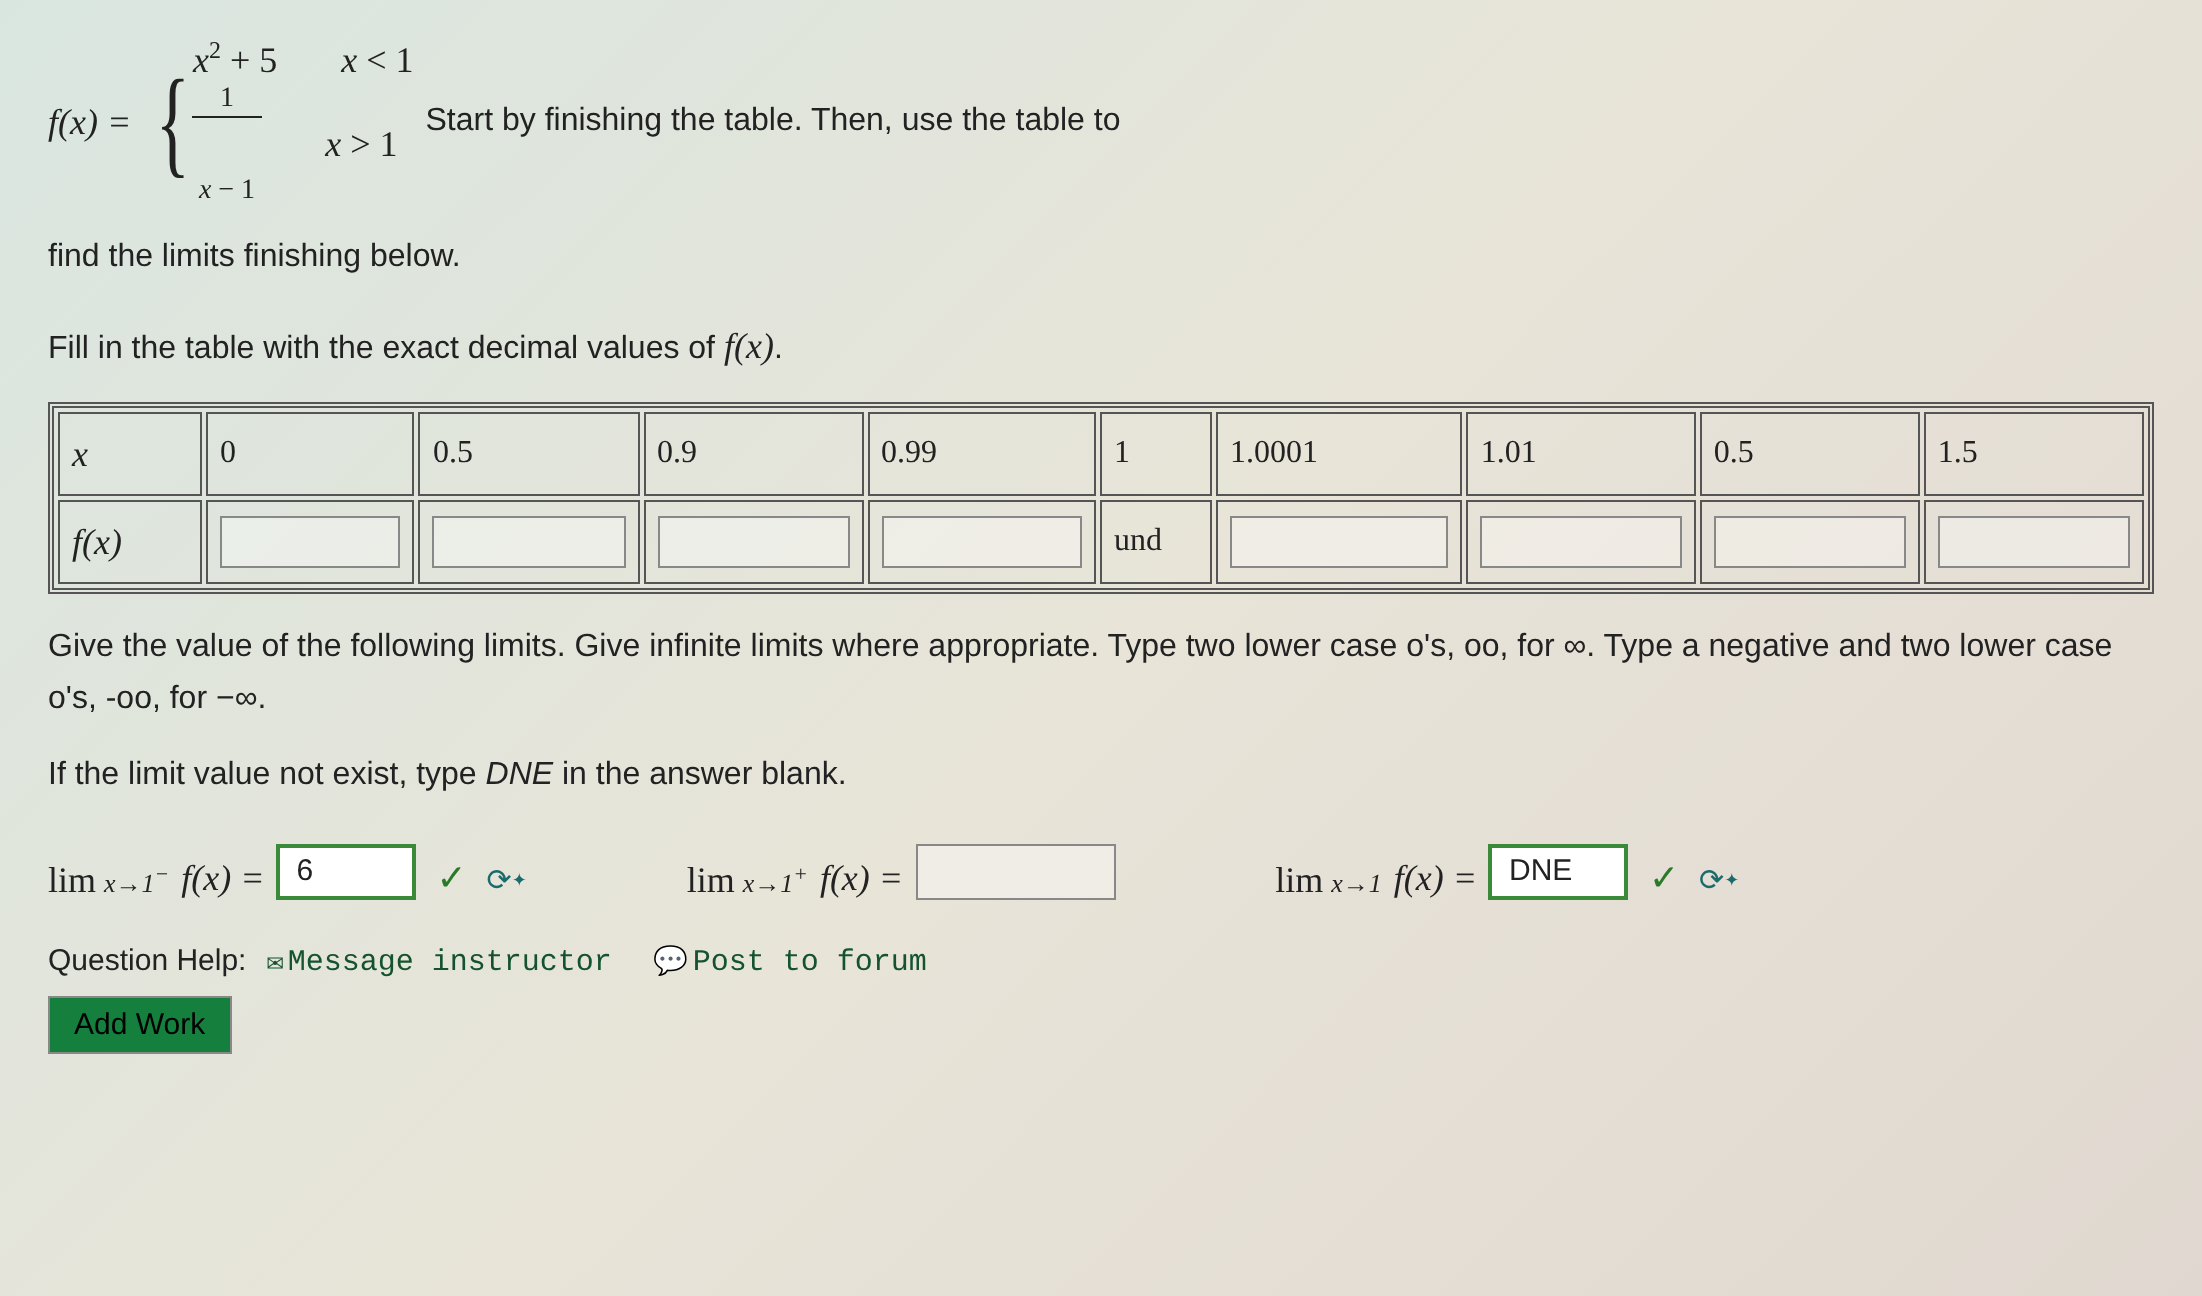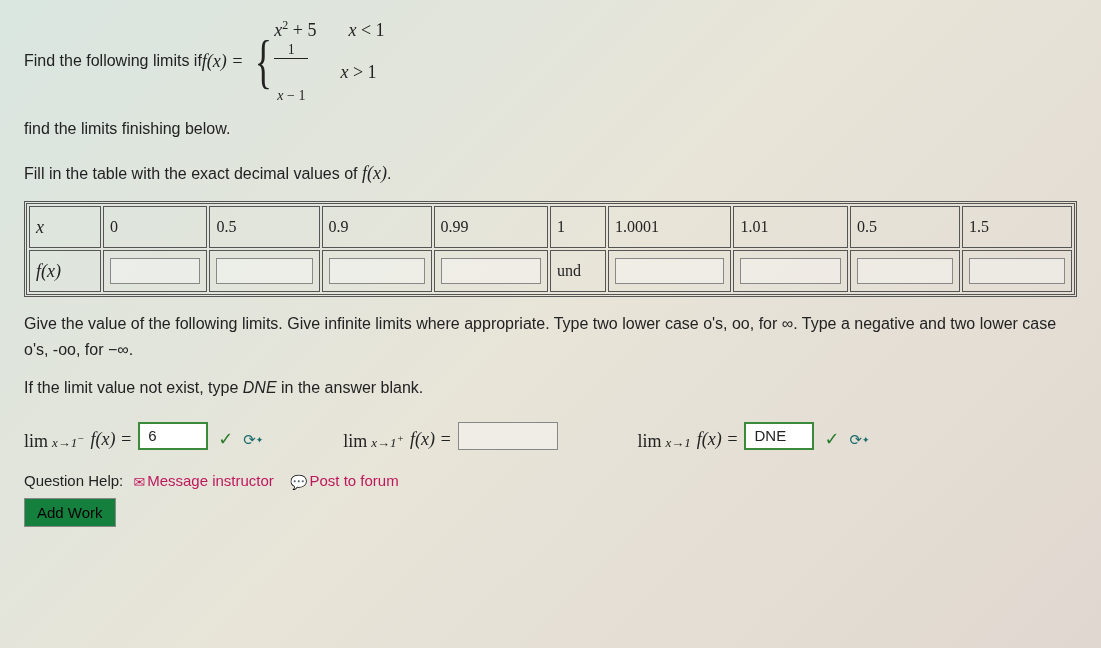--- a/index.html
+++ b/index.html
@@ -122,7 +122,6 @@
 
 
 <div class="line mrow">
-  <span>Find the following limits if </span>
   <span class="math">f(x) = </span>
   <span class="piecewise">
     <span class="brace">{</span>

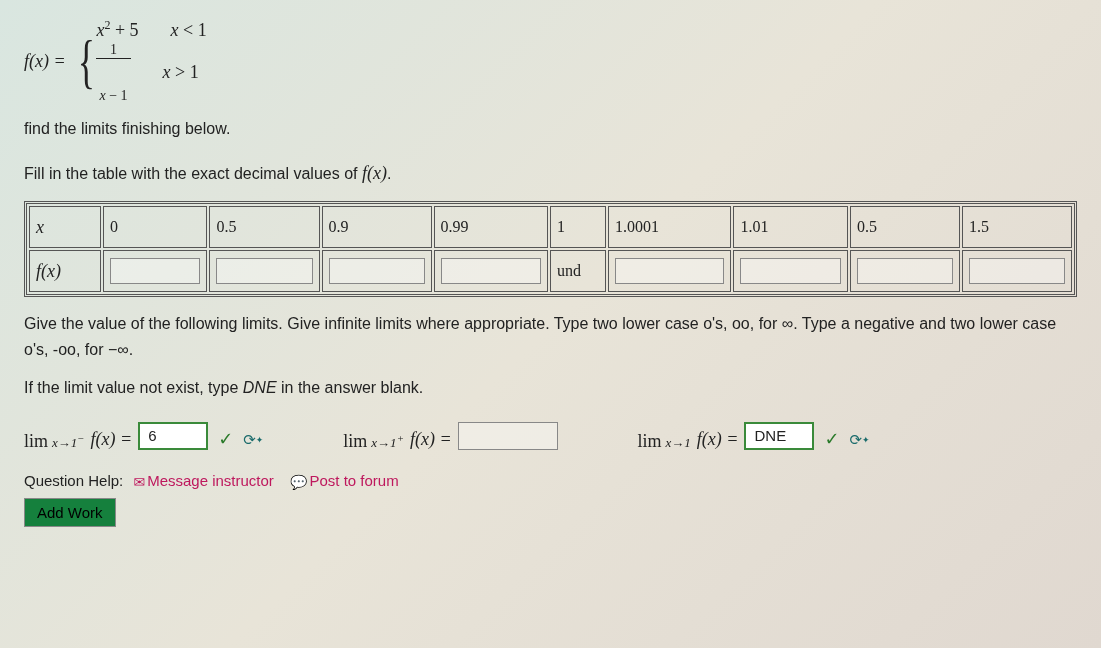--- a/index.html
+++ b/index.html
@@ -138,6 +138,7 @@
       </span>
     </span>
   </span>
+  <span> Start by finishing the table. Then, use the table to</span>
 </div>
 
 <div class="line">find the limits finishing below.</div>

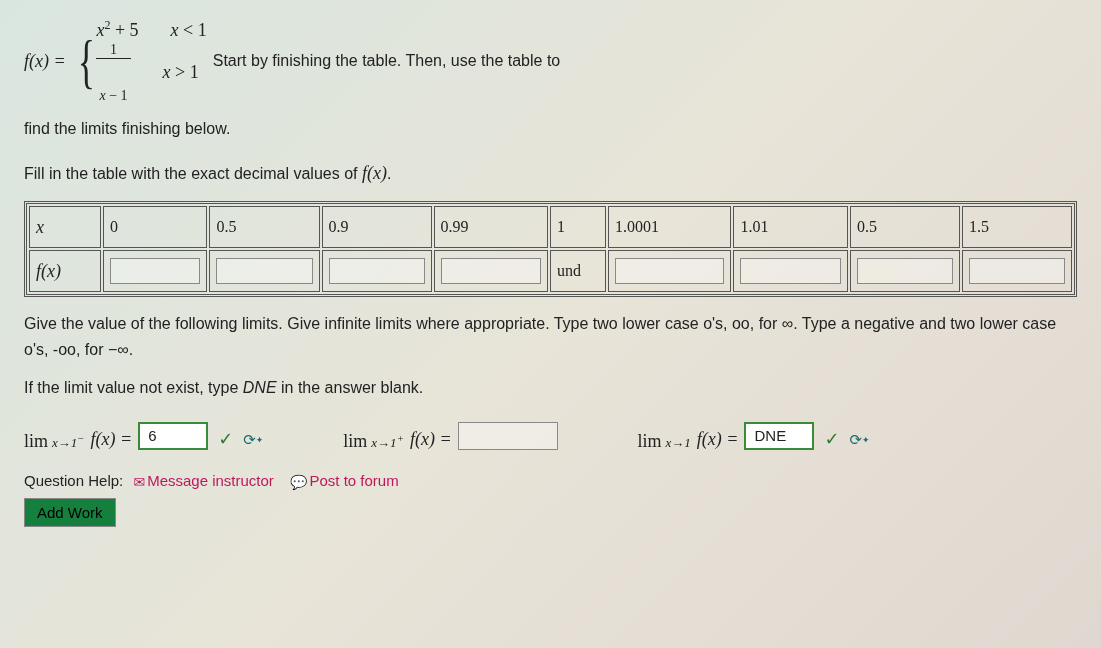--- a/index.html
+++ b/index.html
@@ -102,7 +102,7 @@
   }
 
   .qhelp { margin-top:8px; font-size:15px; }
-  .link { color:#be185d; cursor:pointer; margin:0 6px;}
+  .link { color:#14532d; cursor:pointer; margin:0 6px;font-family:Liberation Mono, monospace;}
   .icn { display:inline-block; vertical-align:middle; margin-right:2px; font-size:14px;}
   .addwork {
     display:inline-block;

